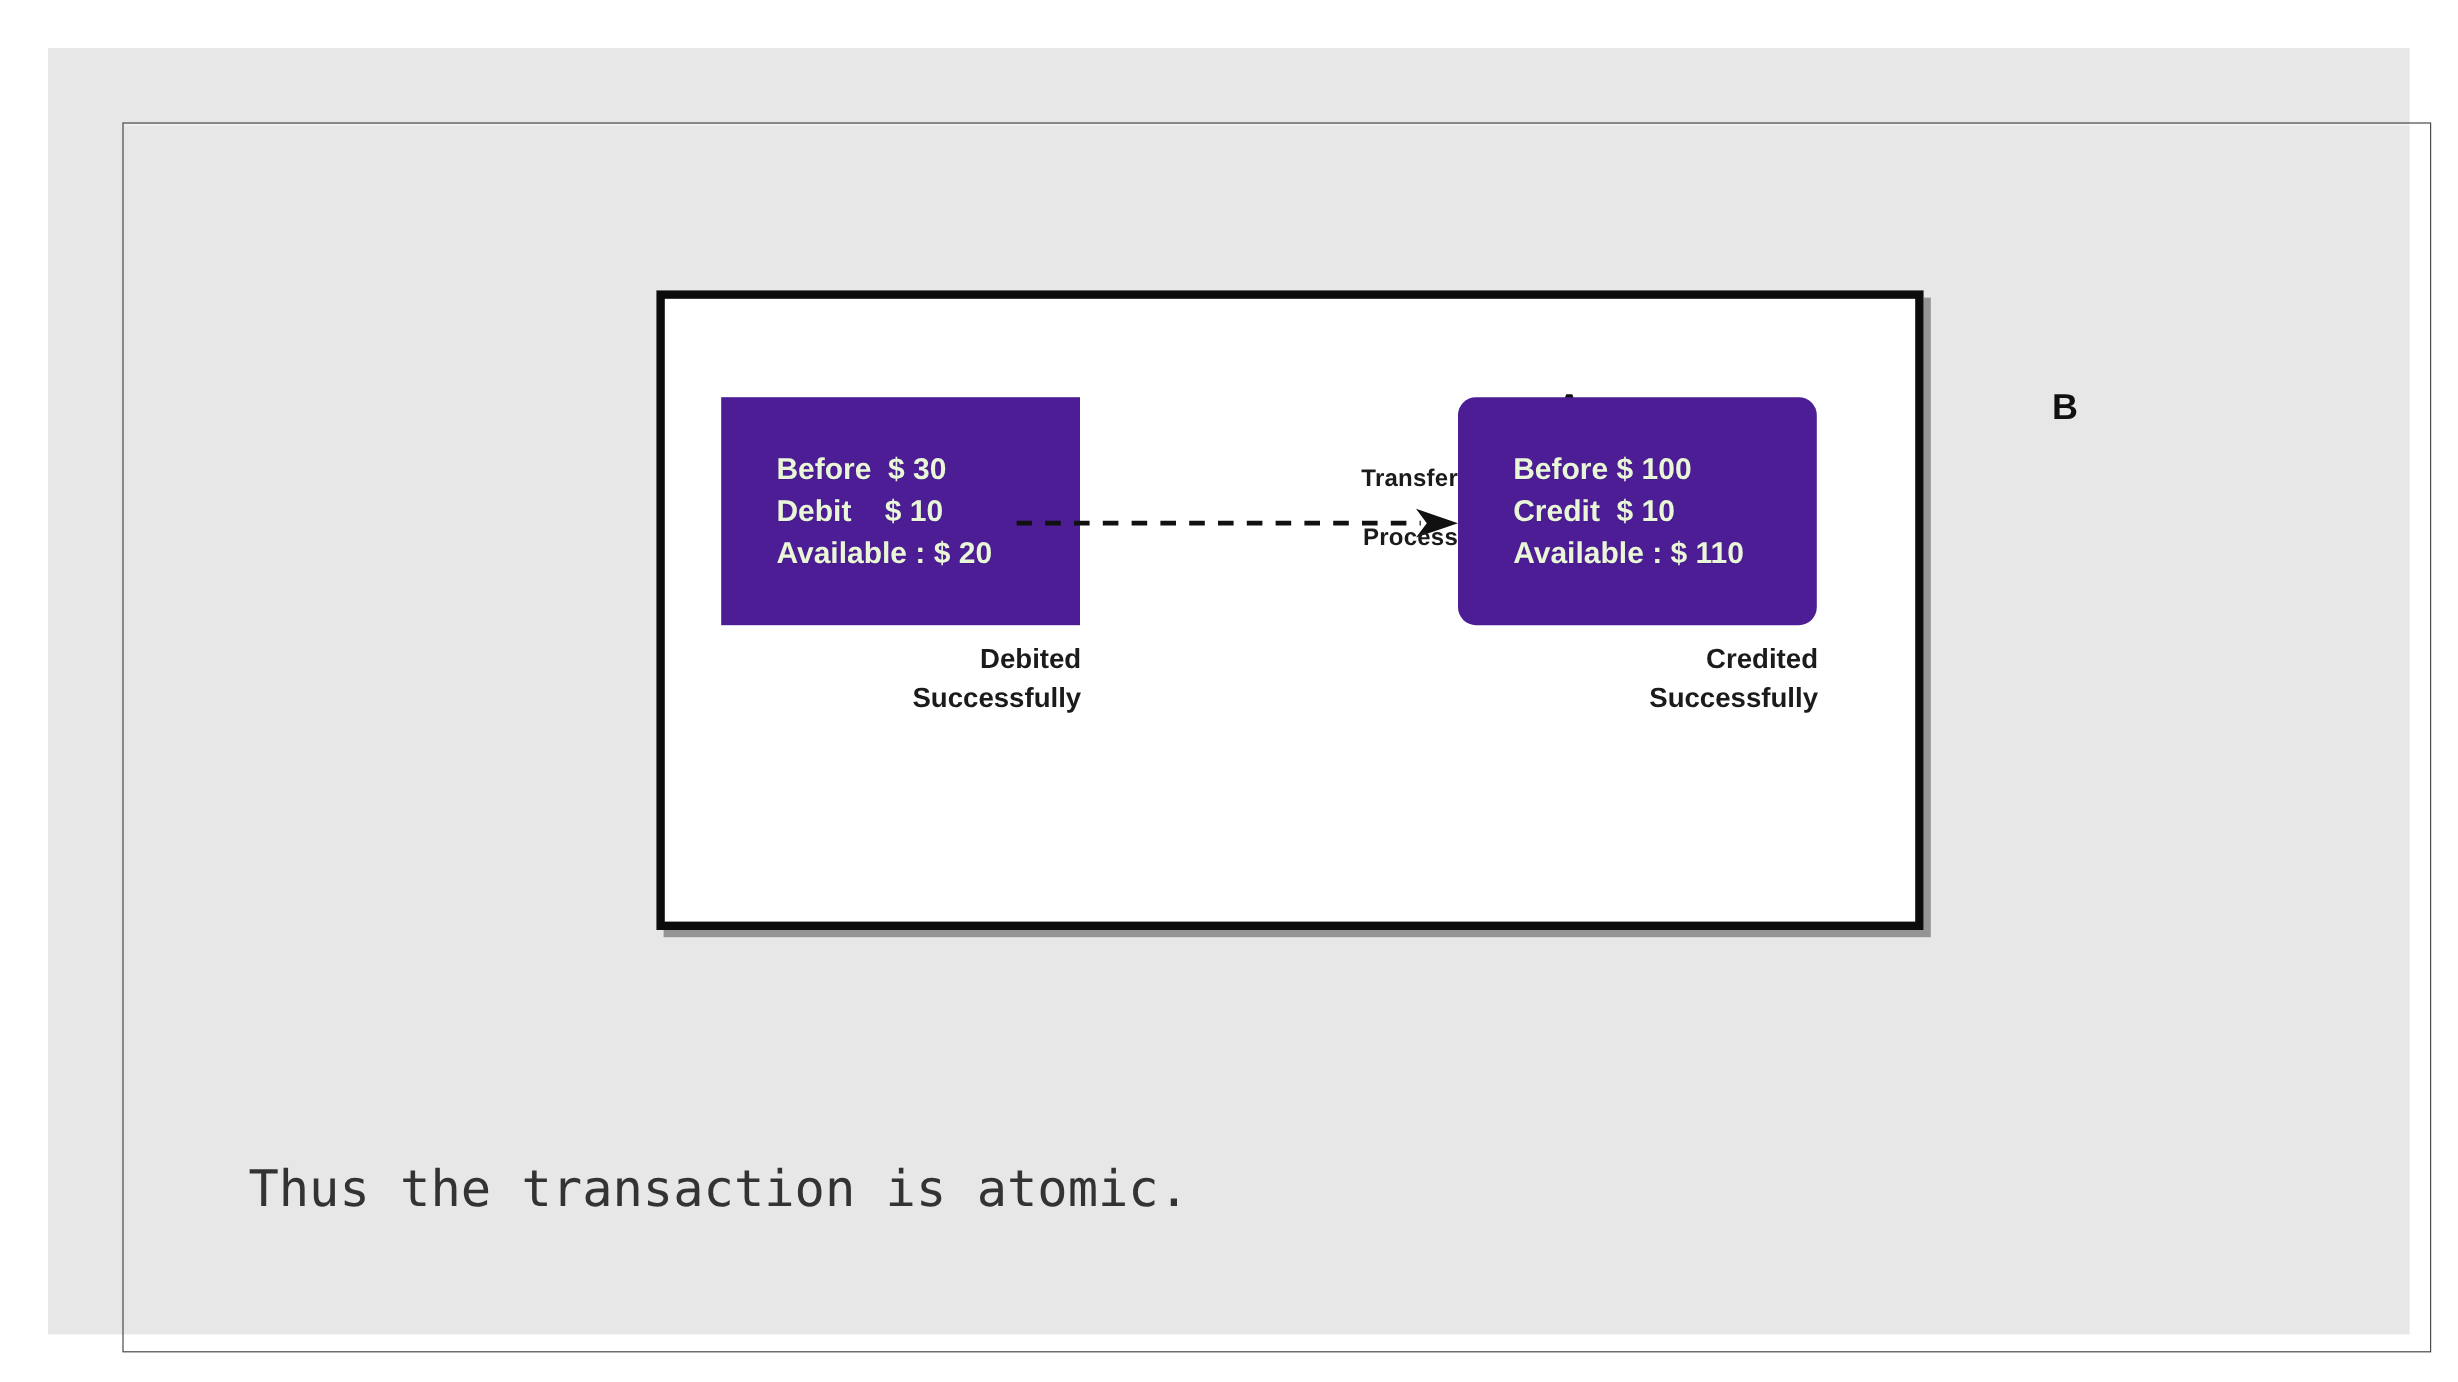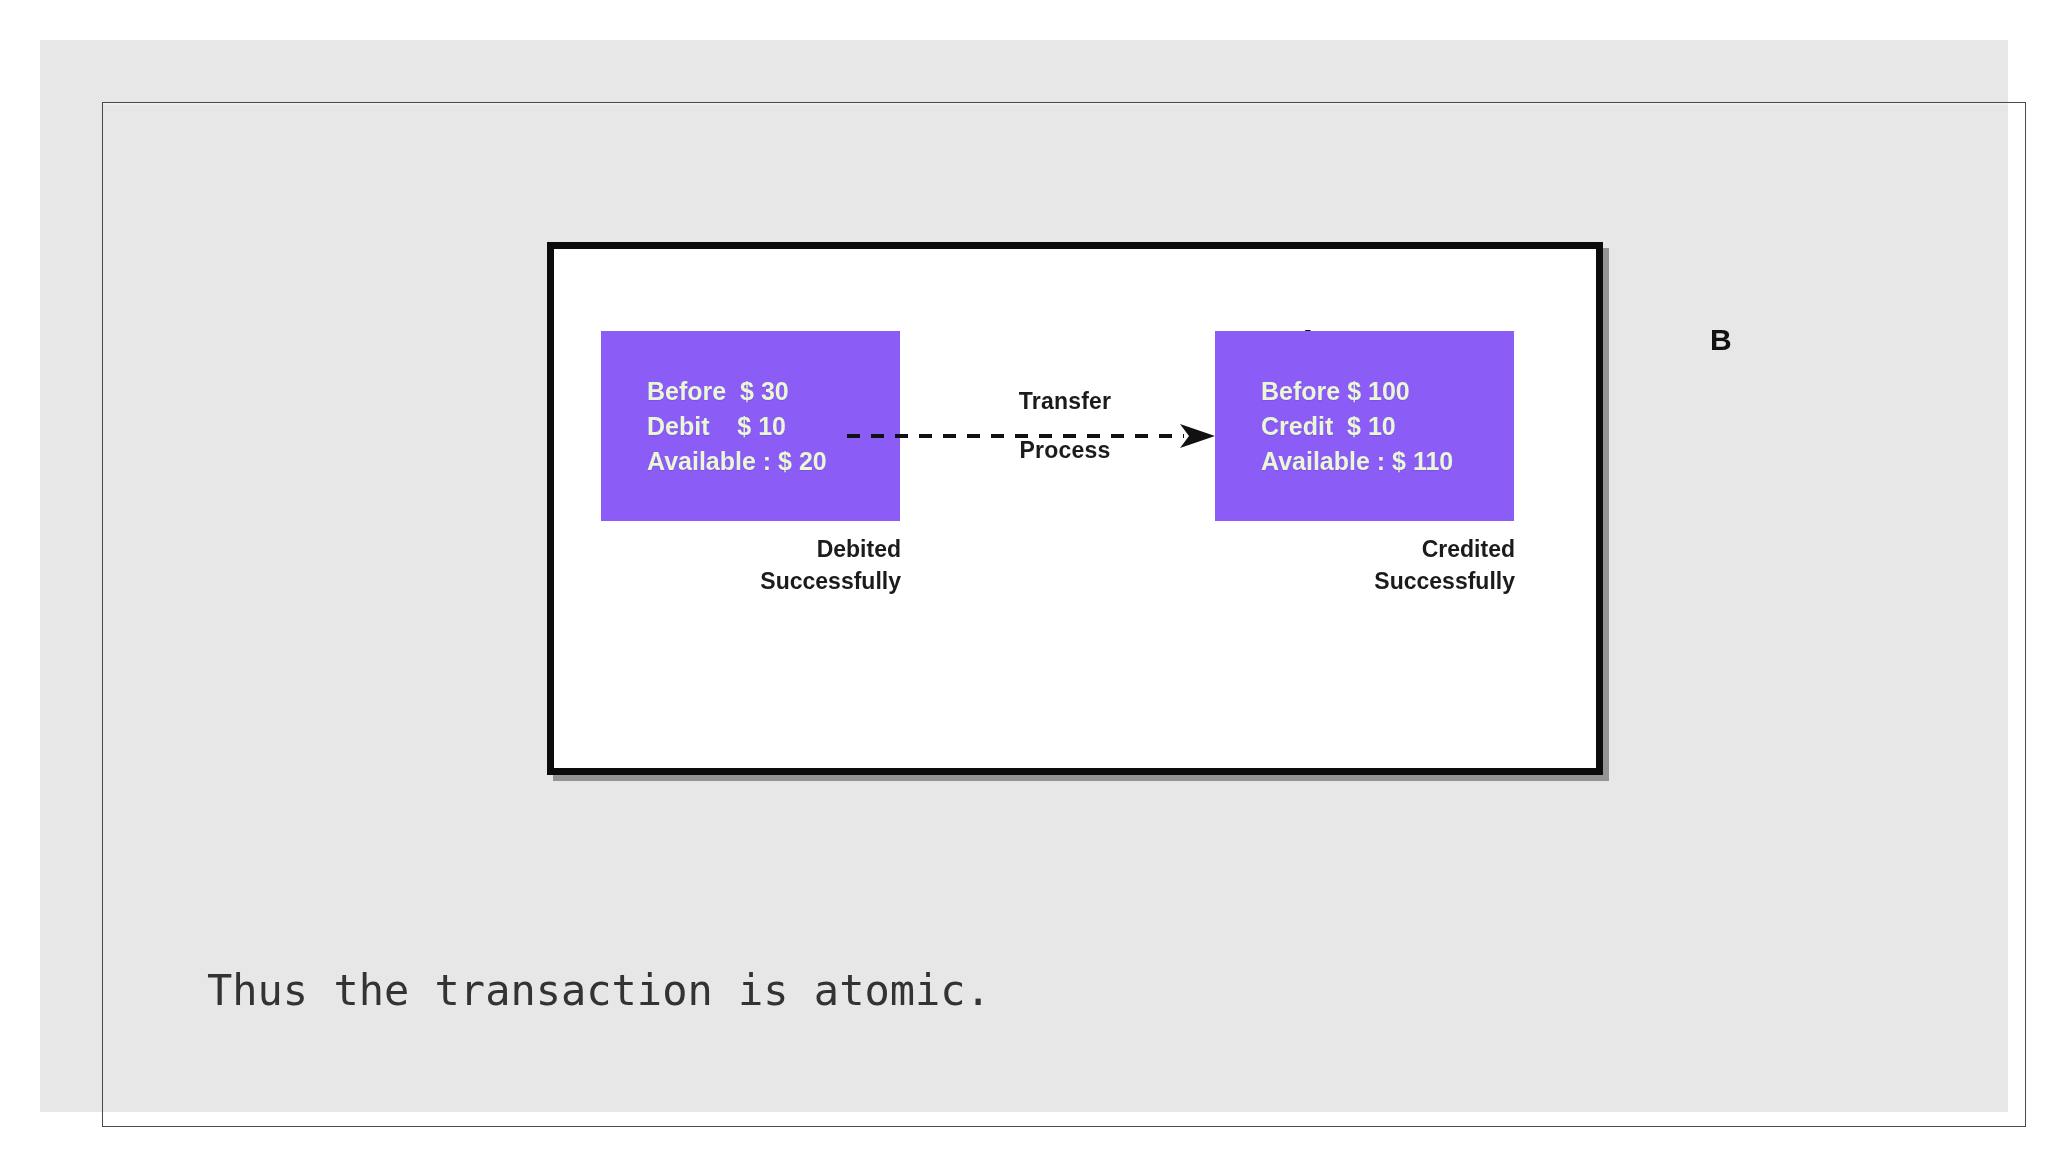--- a/index.html
+++ b/index.html
@@ -76,7 +76,7 @@
     position: absolute;
     width: 299px;
     height: 190px;
-    background: #8b5cf6;
+    background: #4c1d95;
     box-sizing: border-box;
   }
   .account-lines {

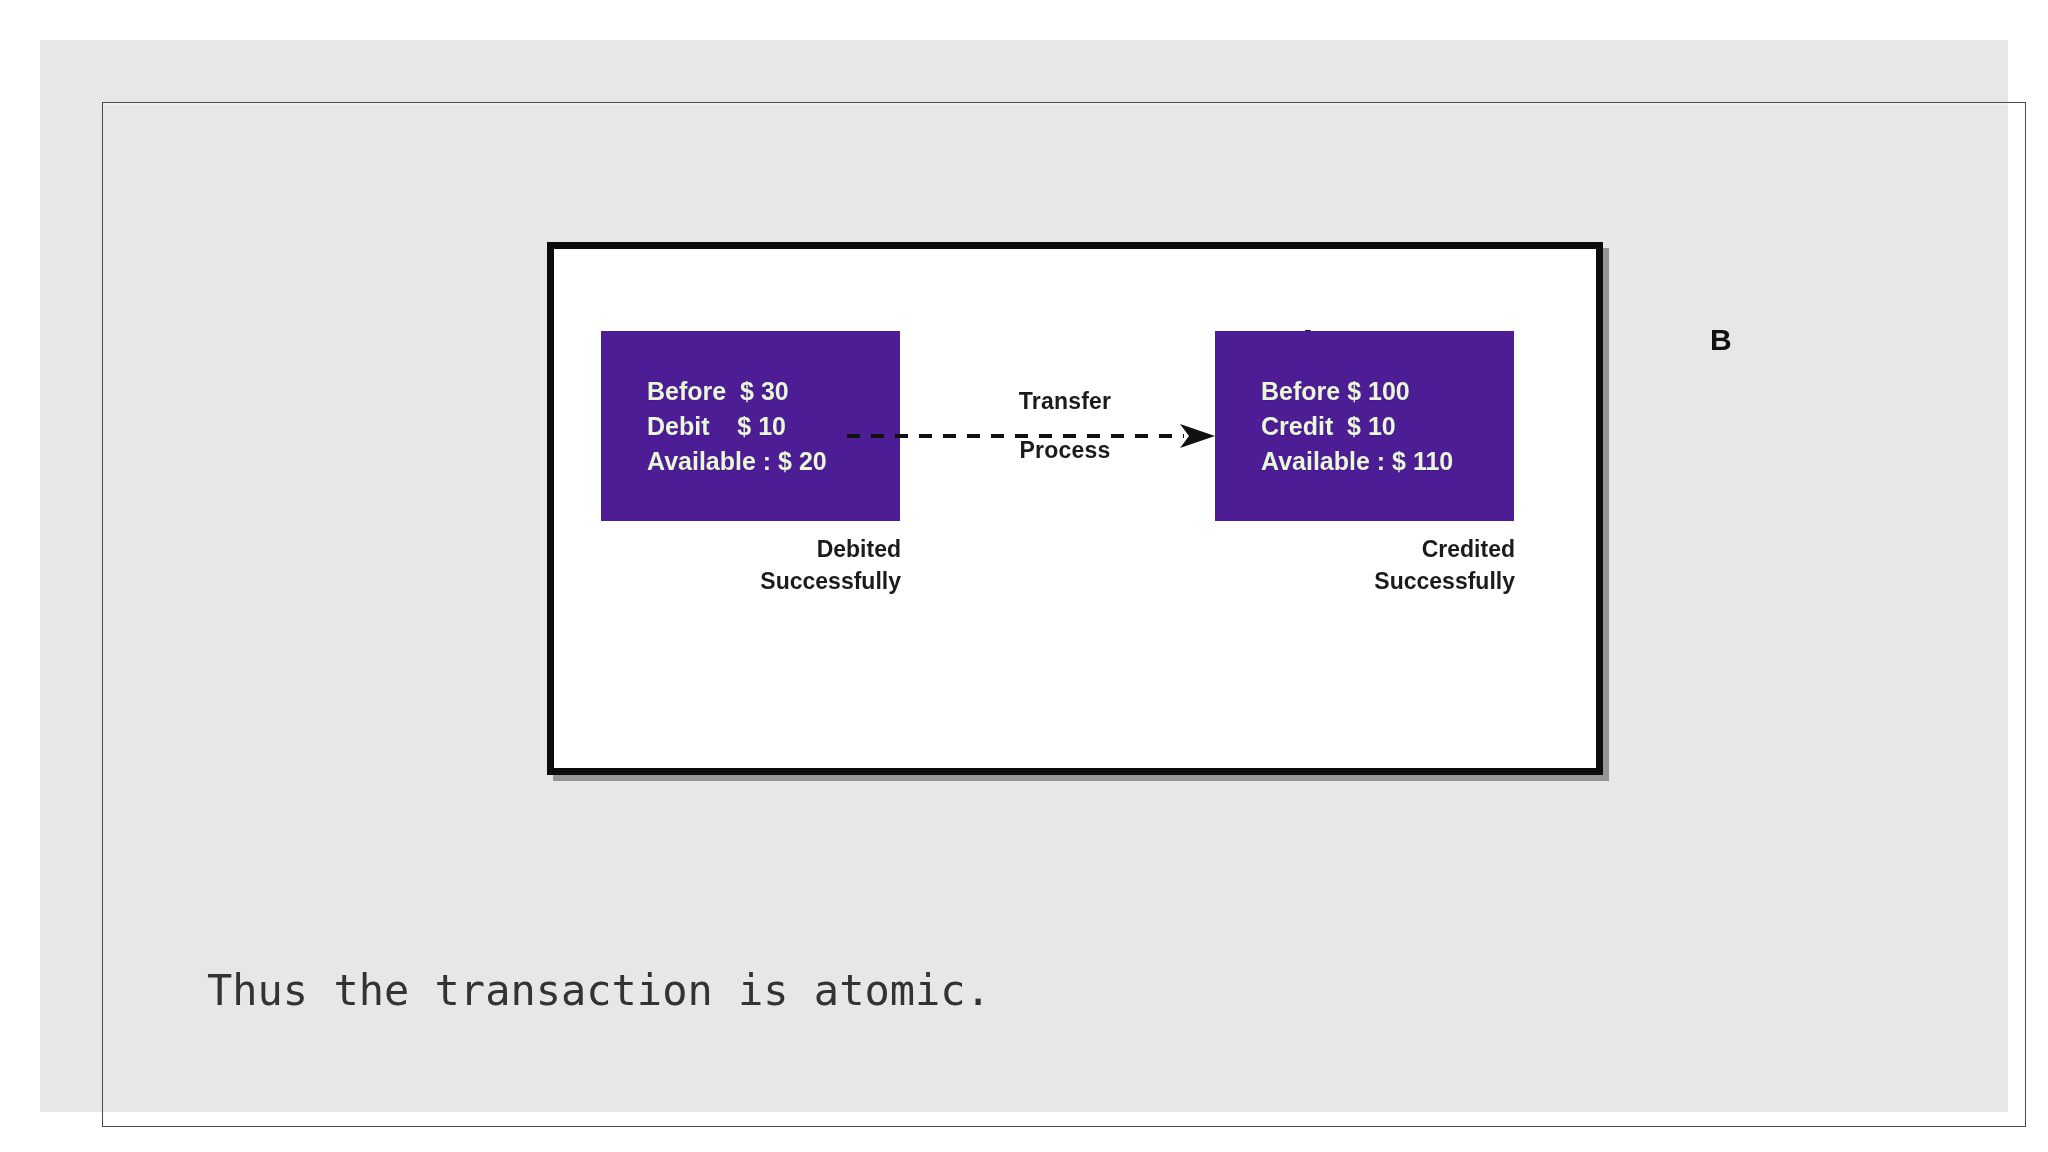--- a/index.html
+++ b/index.html
@@ -120,8 +120,8 @@
   .transfer-label {
     position: absolute;
     width: 300px;
-    text-align: center;
-    font-size: 23px;
+    text-align: right;
+    font-size: 20px;
     font-weight: bold;
     color: #1b1b1b;
     letter-spacing: 0.2px;

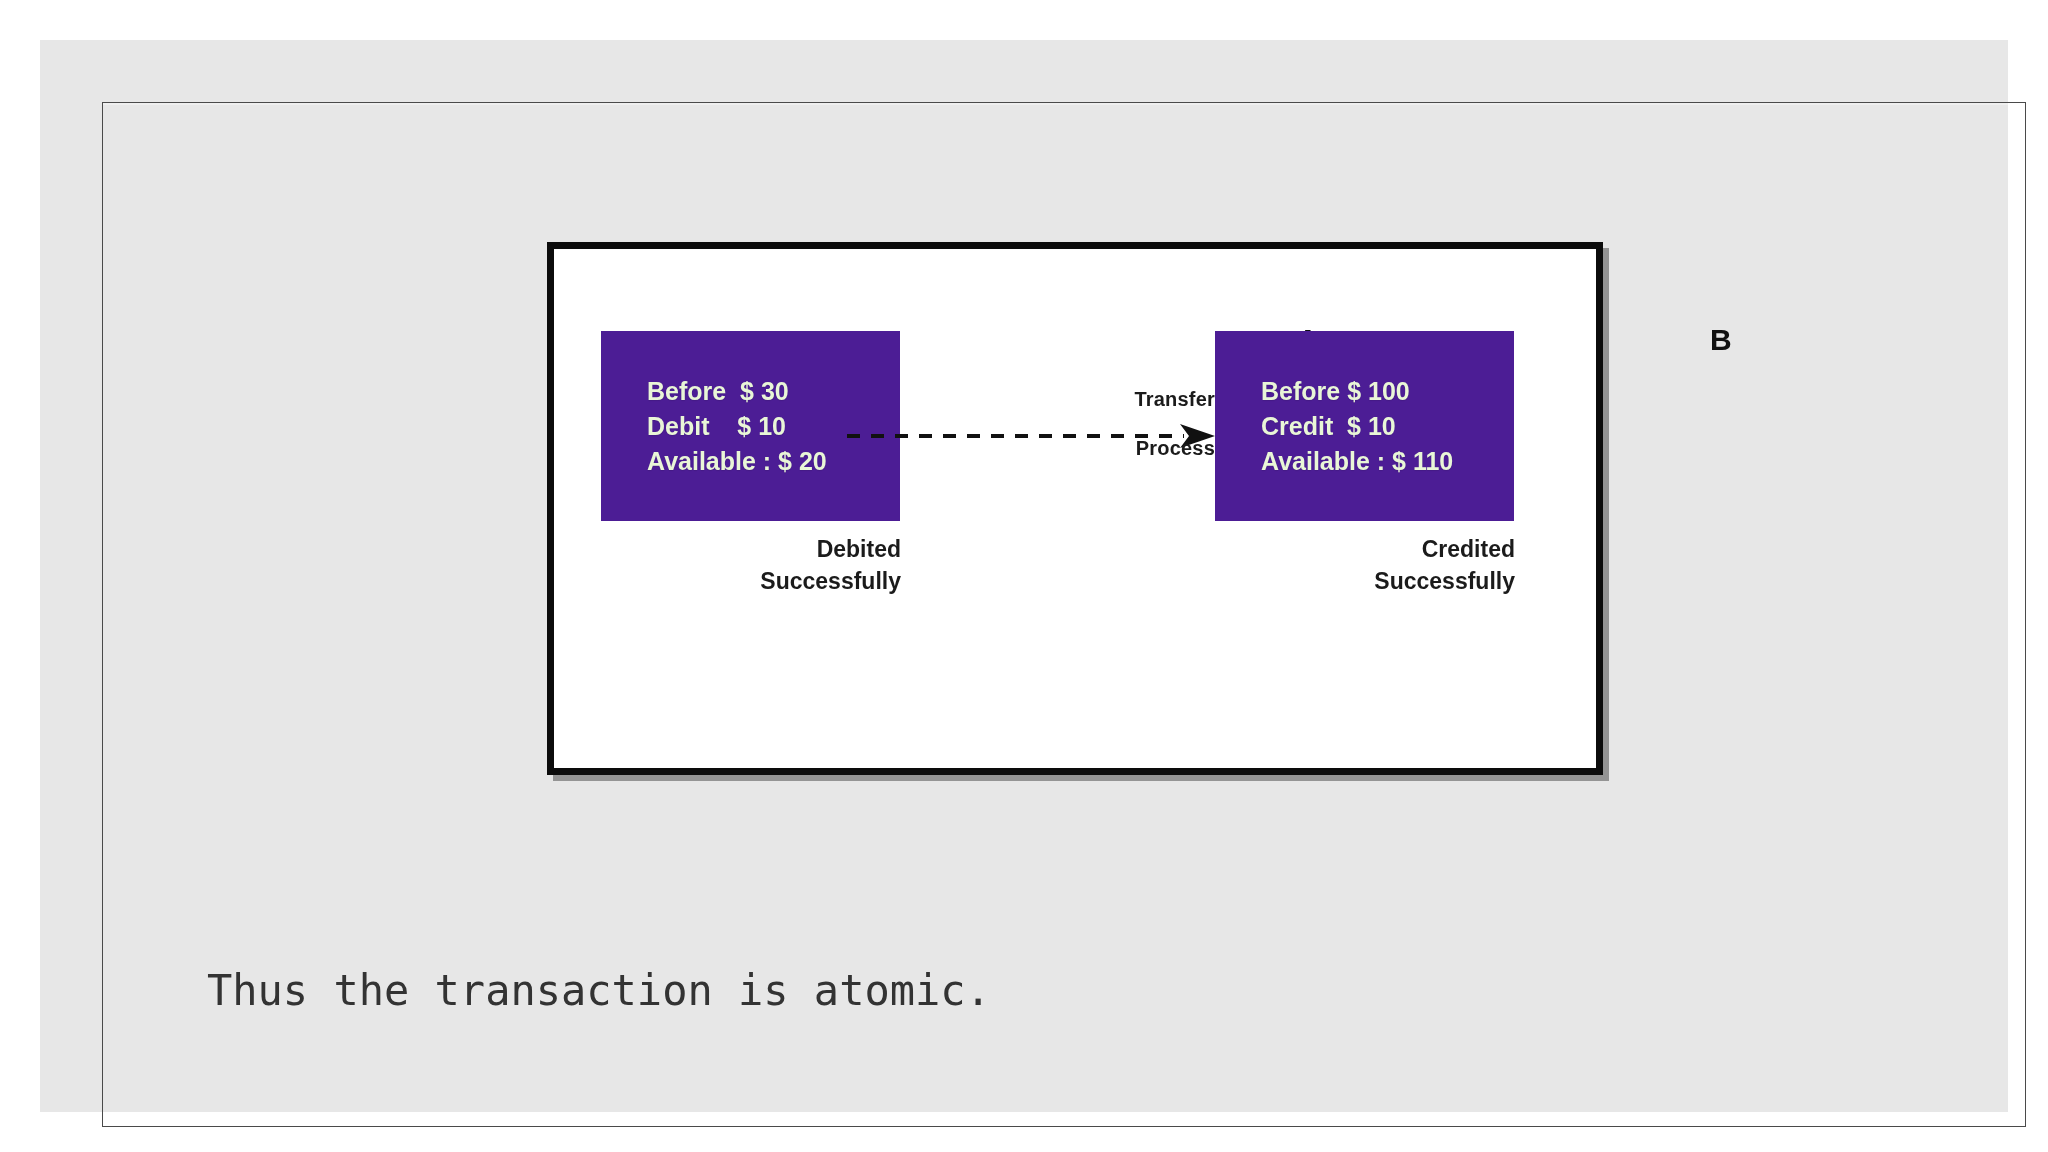--- a/index.html
+++ b/index.html
@@ -195,7 +195,7 @@
 
       <div class="node-title" style="left:1107px; top:74px;">B</div>
 
-      <div class="account-box" style="left:661px; top:82px;">
+      <div class="account-box" style="left:661px; top:82px;border-radius:15px;">
         <div class="account-lines">
           <div class="account-line">Before $ 100</div>
           <div class="account-line">Credit  $ 10</div>

